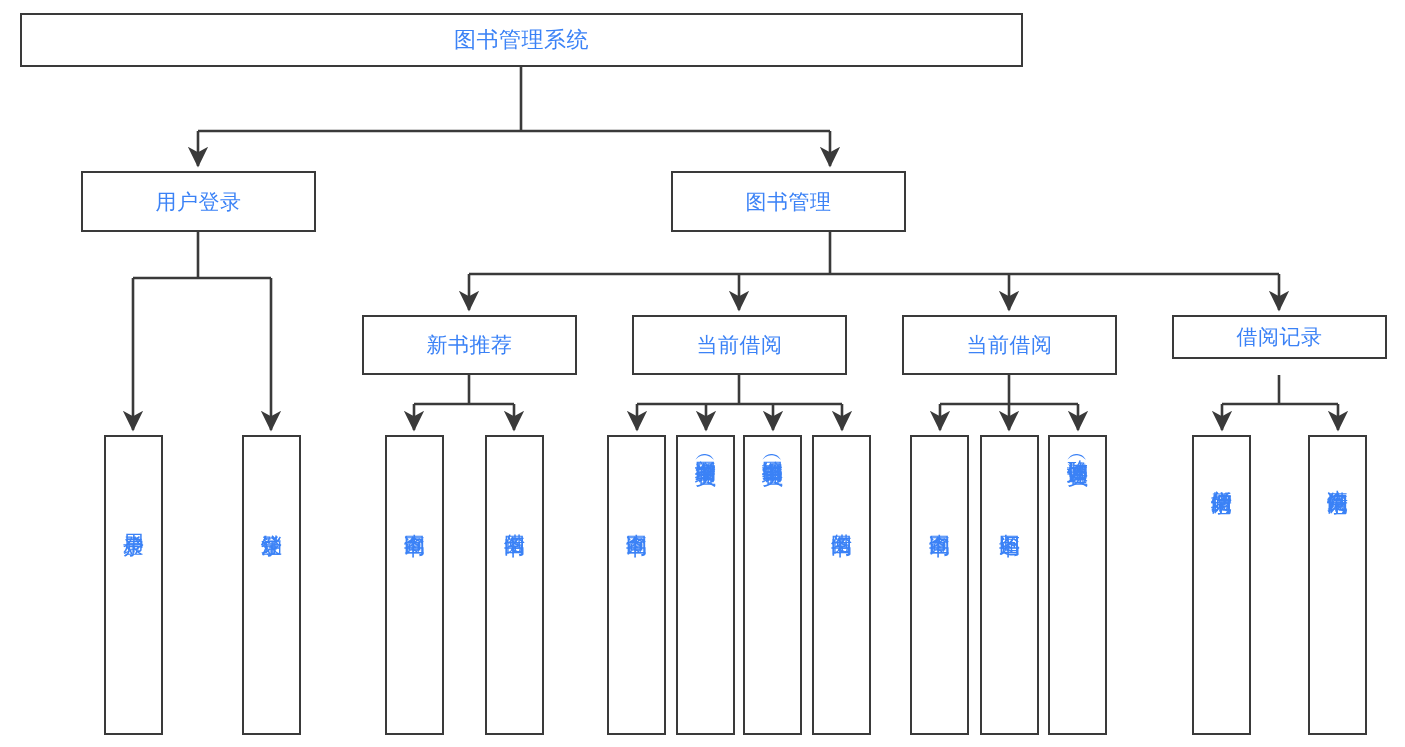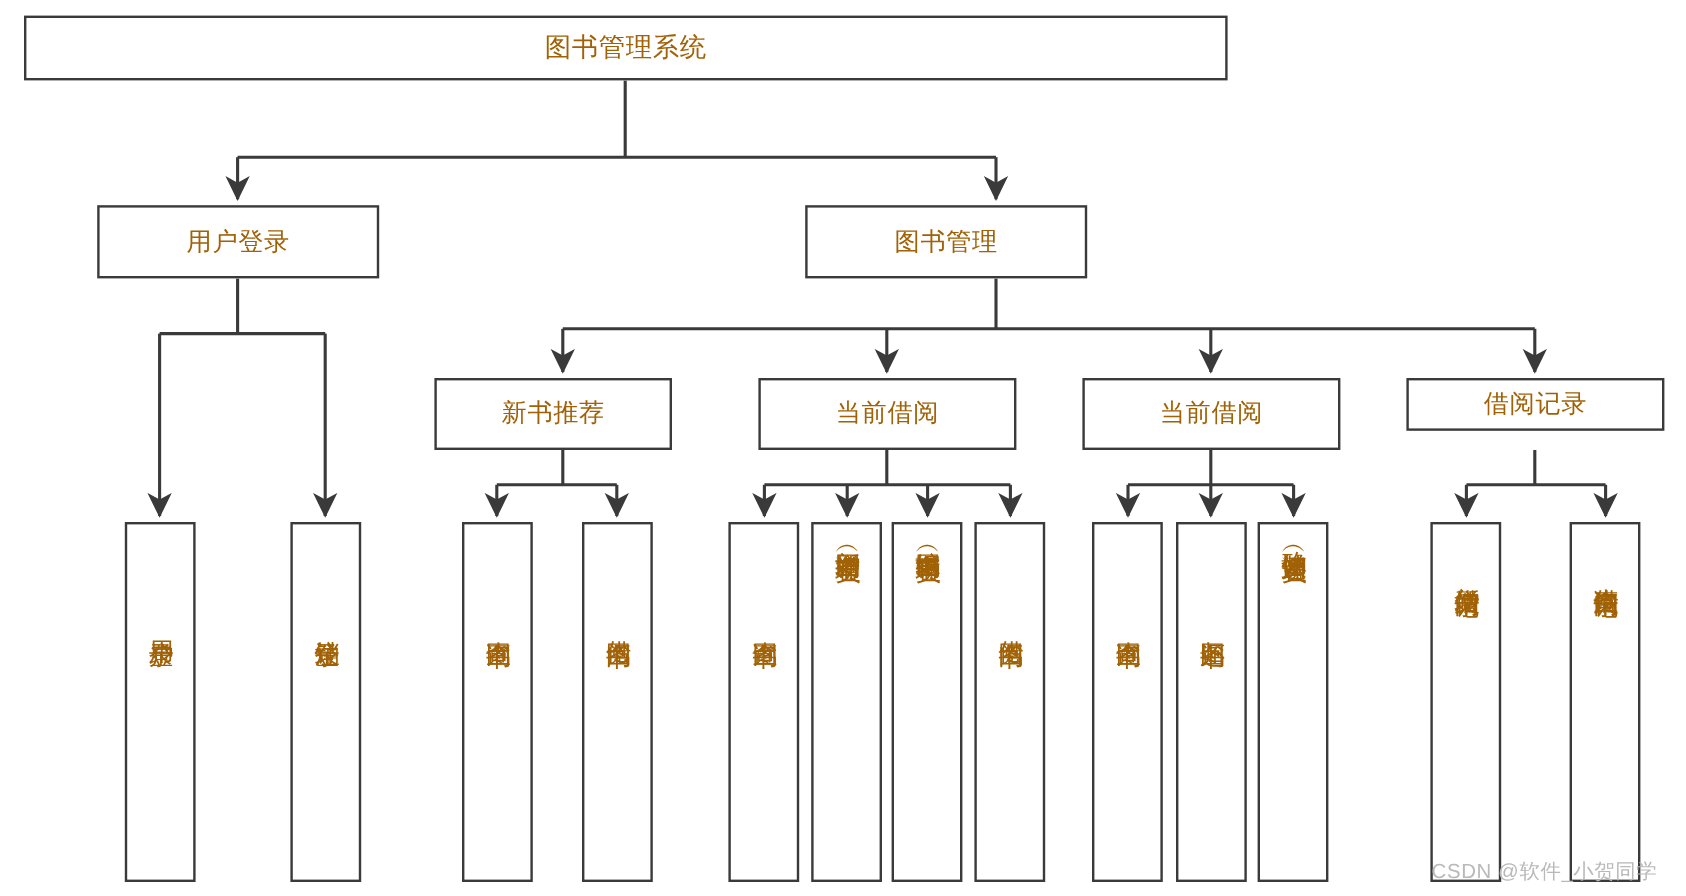--- a/index.html
+++ b/index.html
@@ -35,7 +35,7 @@
     z-index: 2;
   }
   .node .label {
-    color: #a16207;
+    color: #3b82f6;
     font-size: 21px;
     line-height: 1.12;
     letter-spacing: 0.5px;

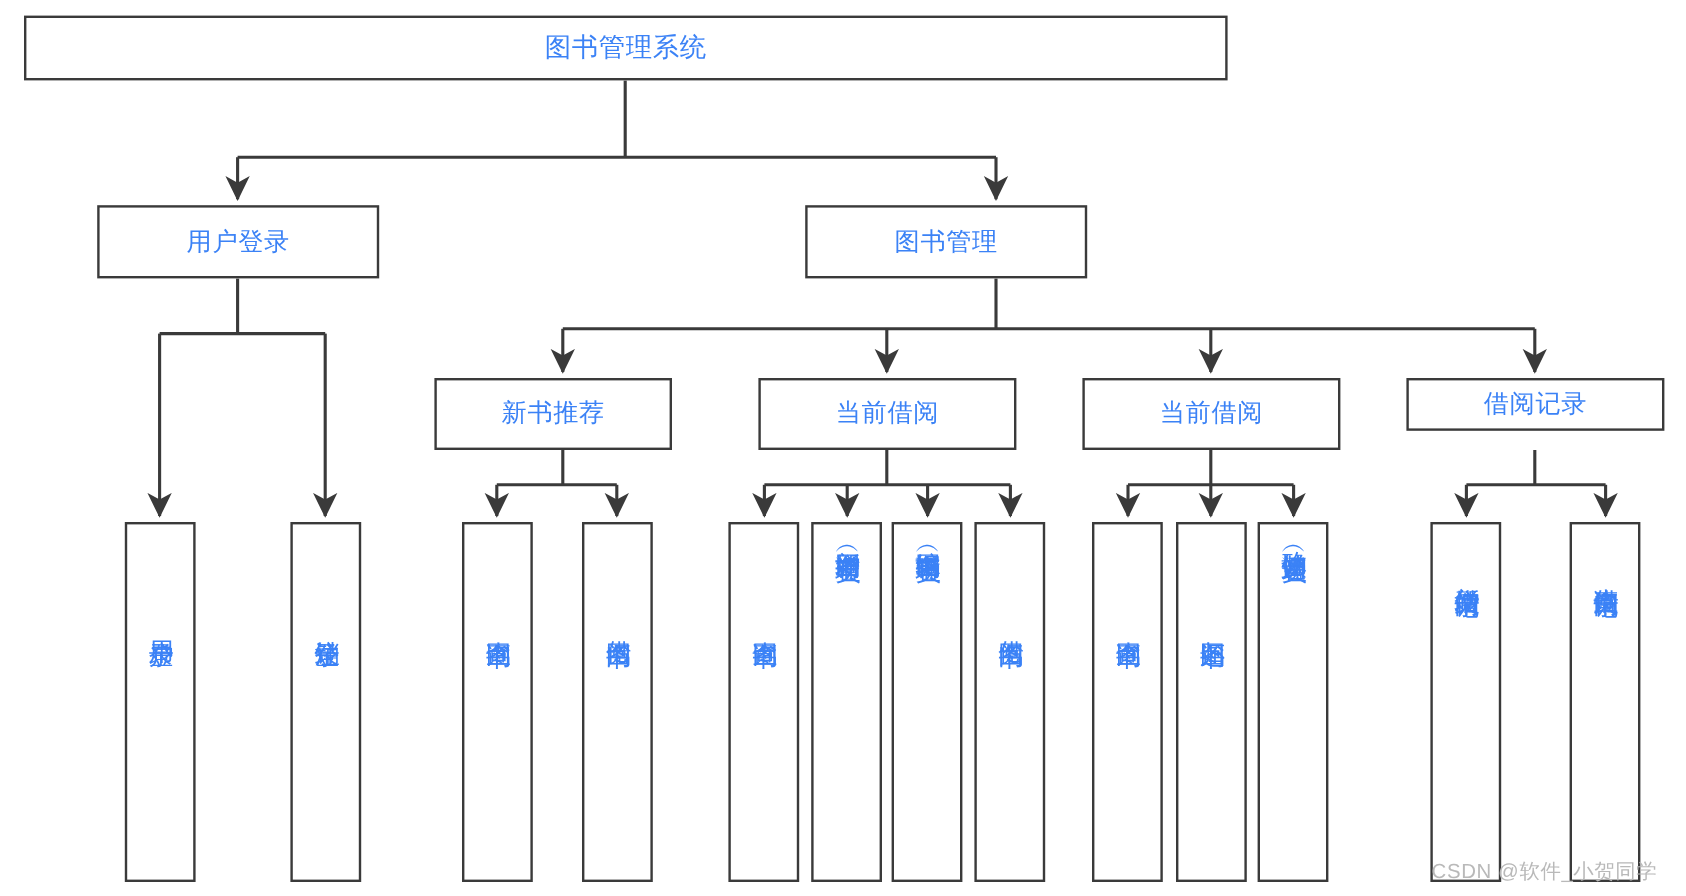--- a/index.html
+++ b/index.html
@@ -131,7 +131,7 @@
     <span class="label">图书管理</span>
   </div>
 
-  <div class="node" style="left:362px; top:315px; width:198px; height:60px;">
+  <div class="node" style="left:362px; top:315px; width:215px; height:60px;">
     <span class="label">新书推荐</span>
   </div>
   <div class="node" style="left:632px; top:315px; width:215px; height:60px;">

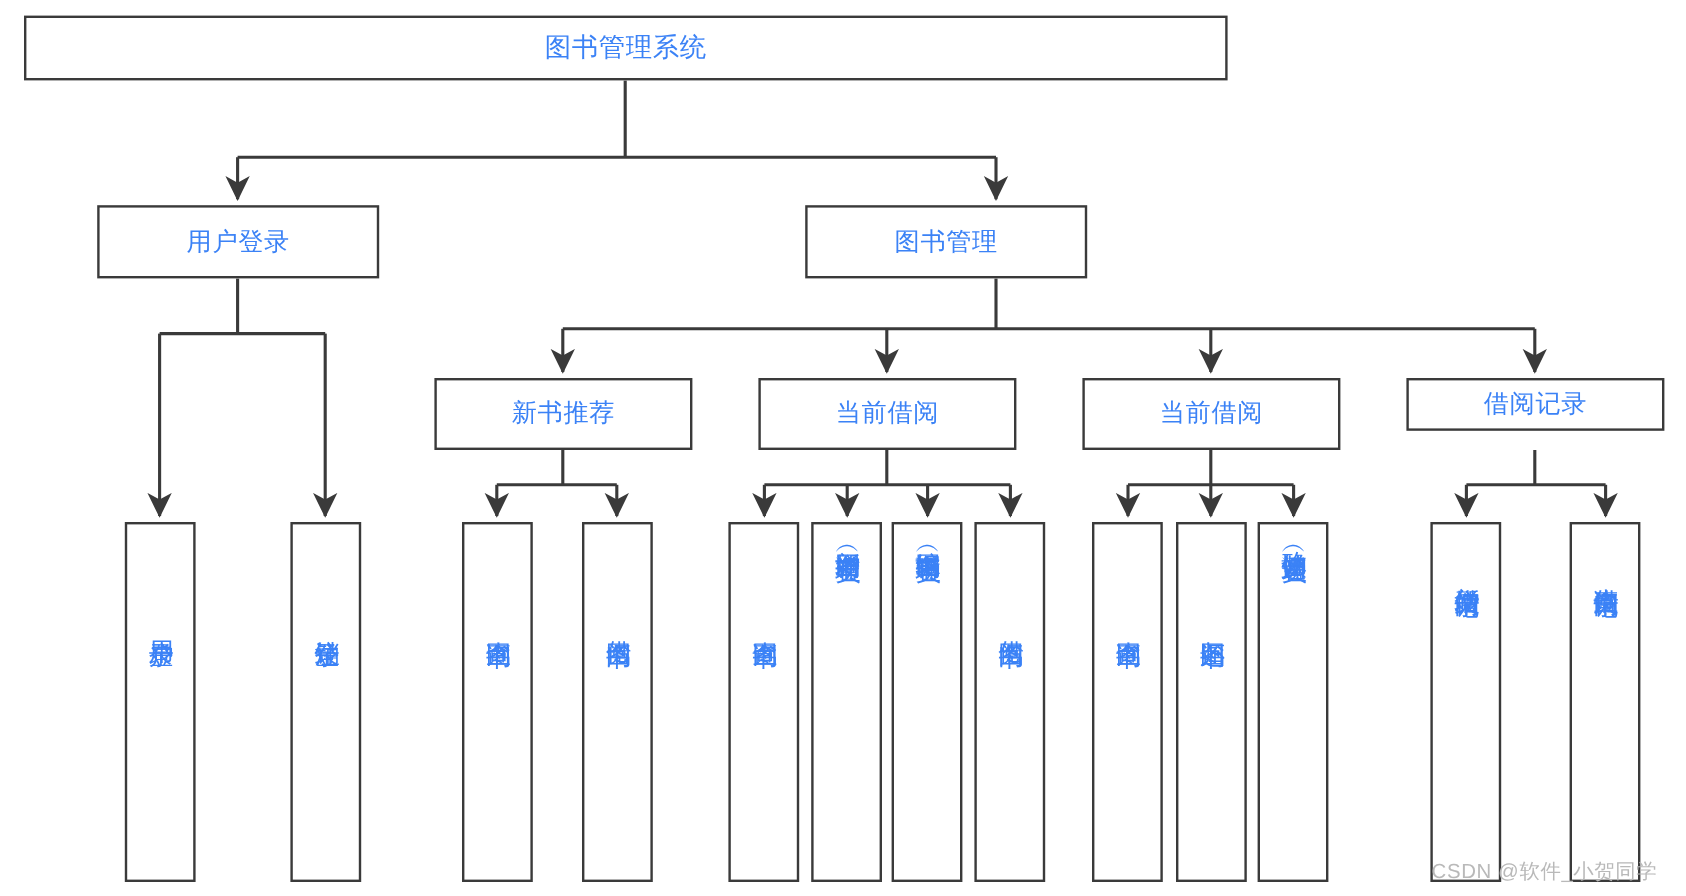--- a/index.html
+++ b/index.html
@@ -188,7 +188,6 @@
     <span class="label">查询借阅记录</span>
   </div>
 
-  <div class="watermark" style="left:1193px; top:715px;">CSDN @软件_小贺同学</div>
 
 </div>
 

